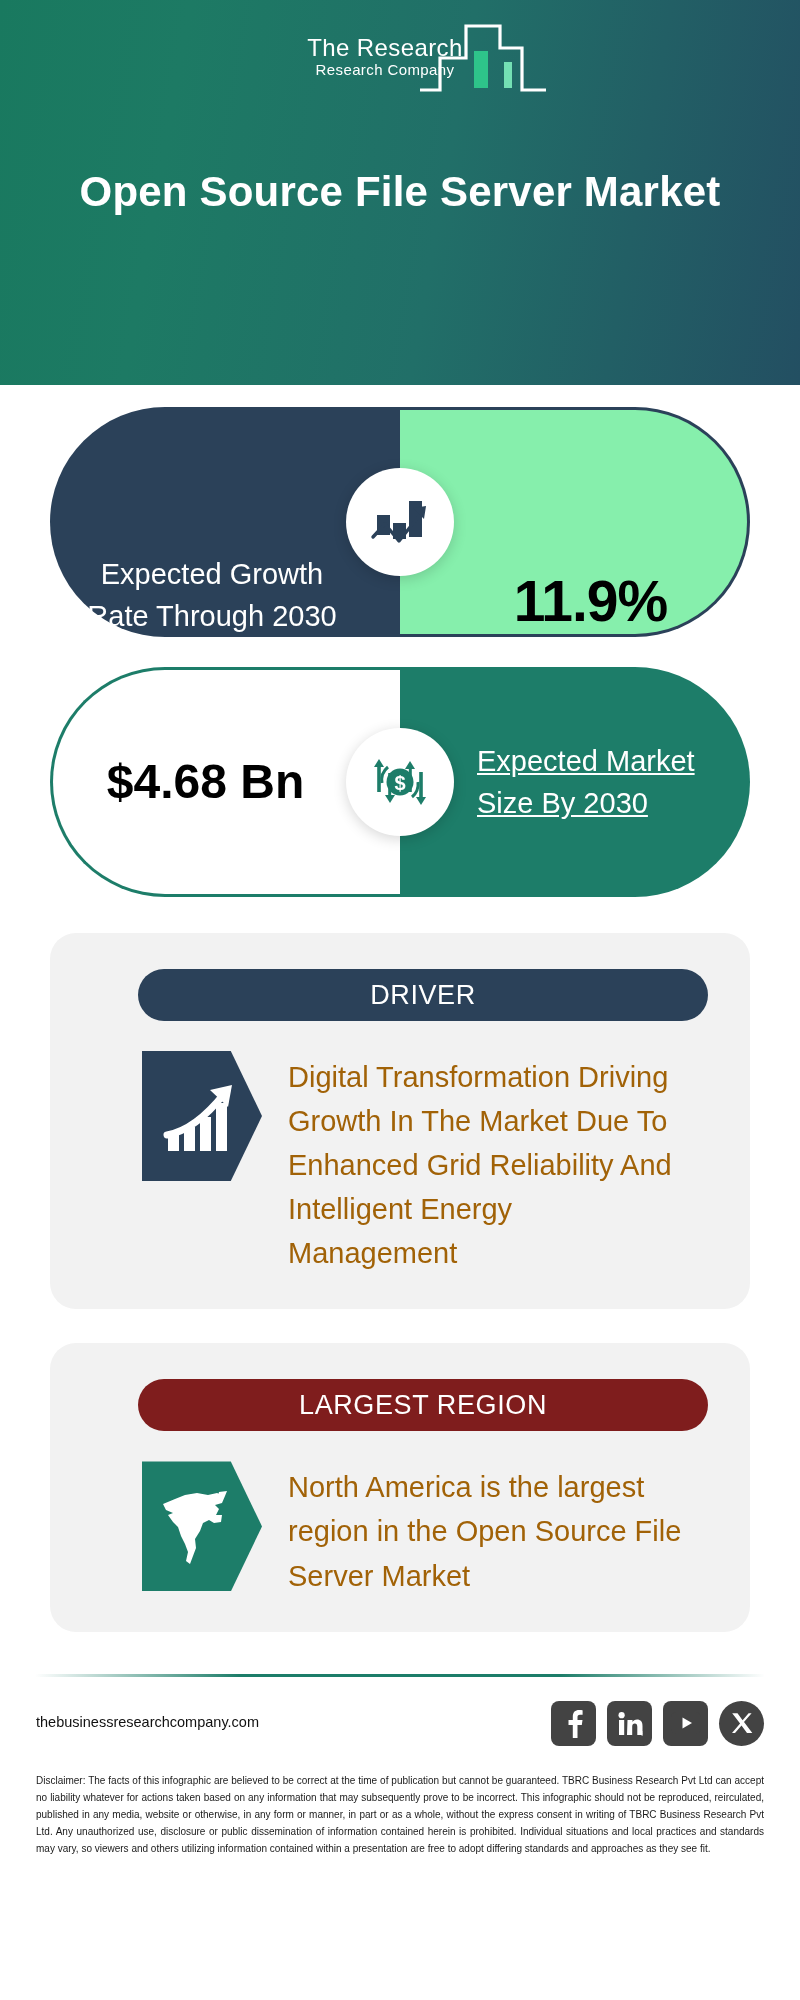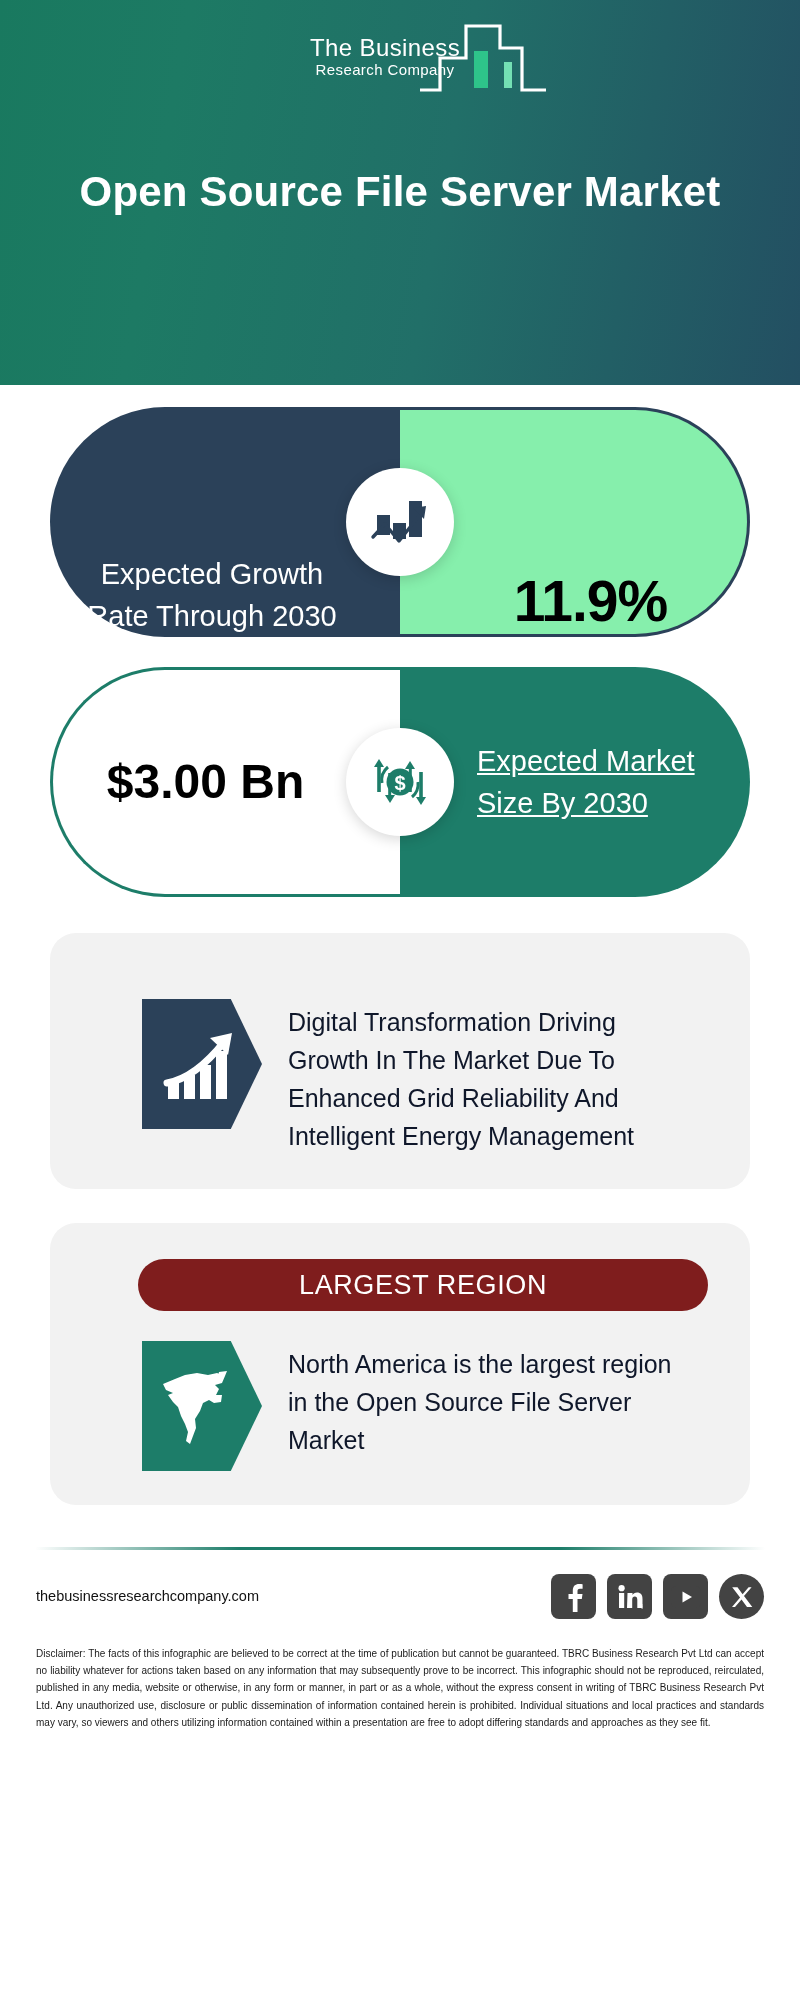--- a/index.html
+++ b/index.html
@@ -209,7 +209,7 @@
   <div class="logo-wrap">
     <div class="logo-inner">
       <div class="logo-text">
-        <span class="l1">The Business</span>
+        <span class="l1">The Research</span>
         <span class="l2">Research Company</span>
       </div>
       <svg class="logo-chart" width="130" height="80" viewBox="0 0 130 80">

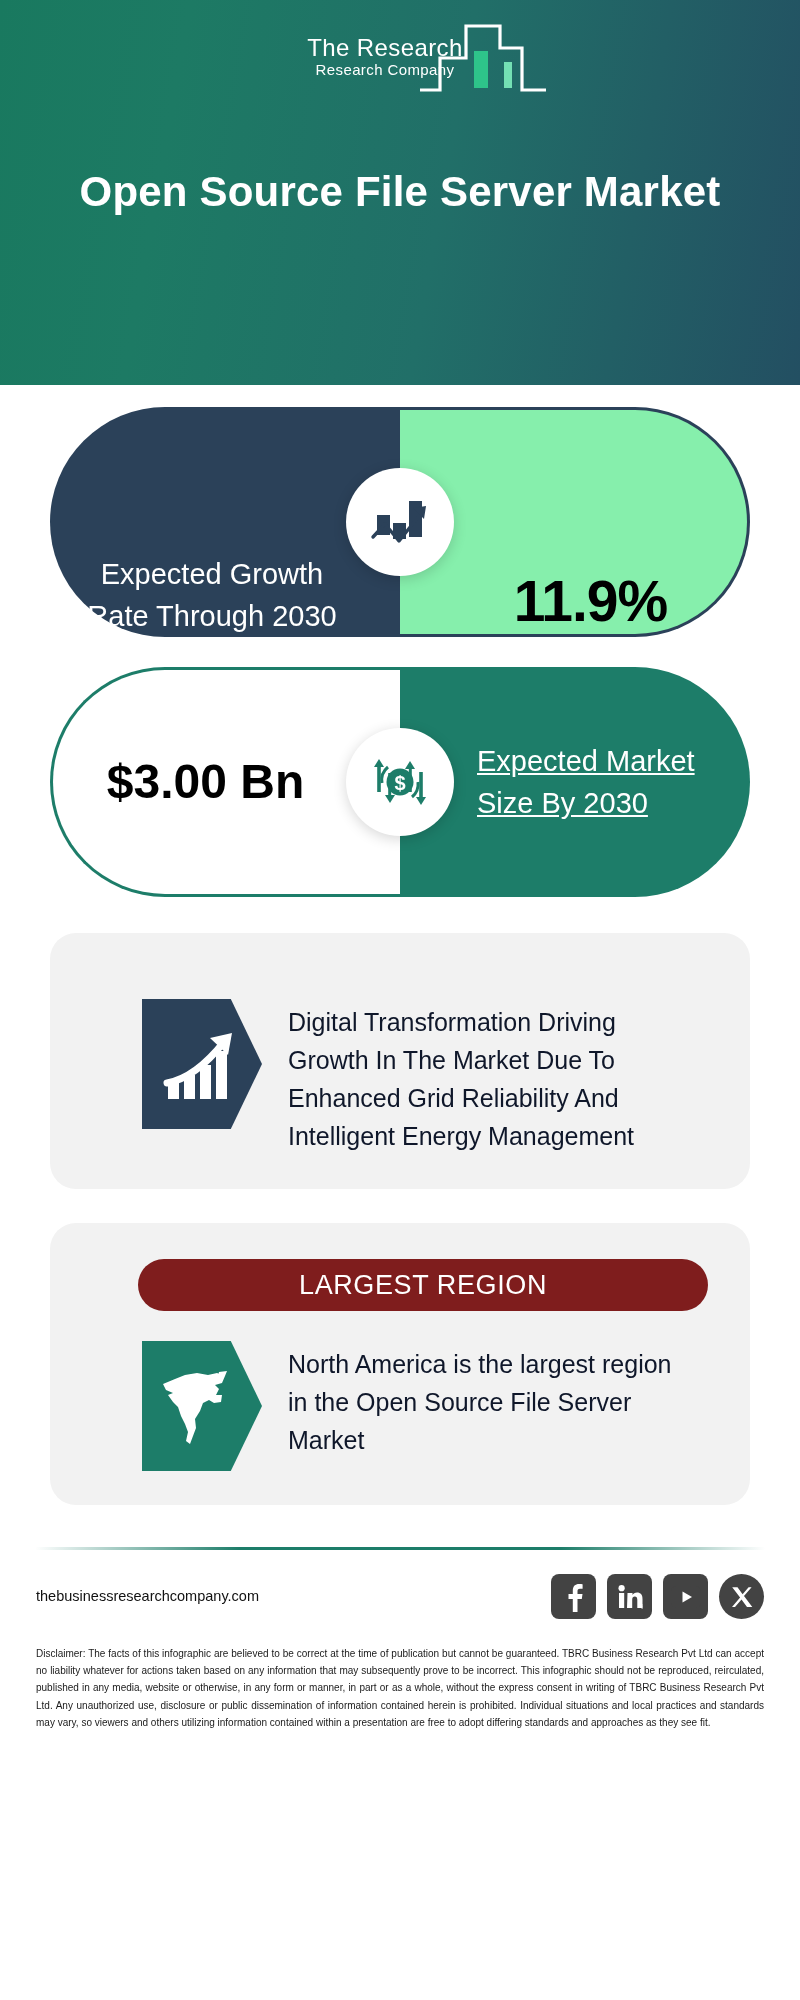--- a/index.html
+++ b/index.html
@@ -246,7 +246,7 @@
 <div style="height:30px"></div>
 <div class="pill">
   <div class="pill-half size-left">
-    <div class="val">$3.00 Bn</div>
+    <div class="val">$4.68 Bn</div>
   </div>
   <div class="pill-half size-right">
     <div class="lbl">Expected Market Size By 2030</div>

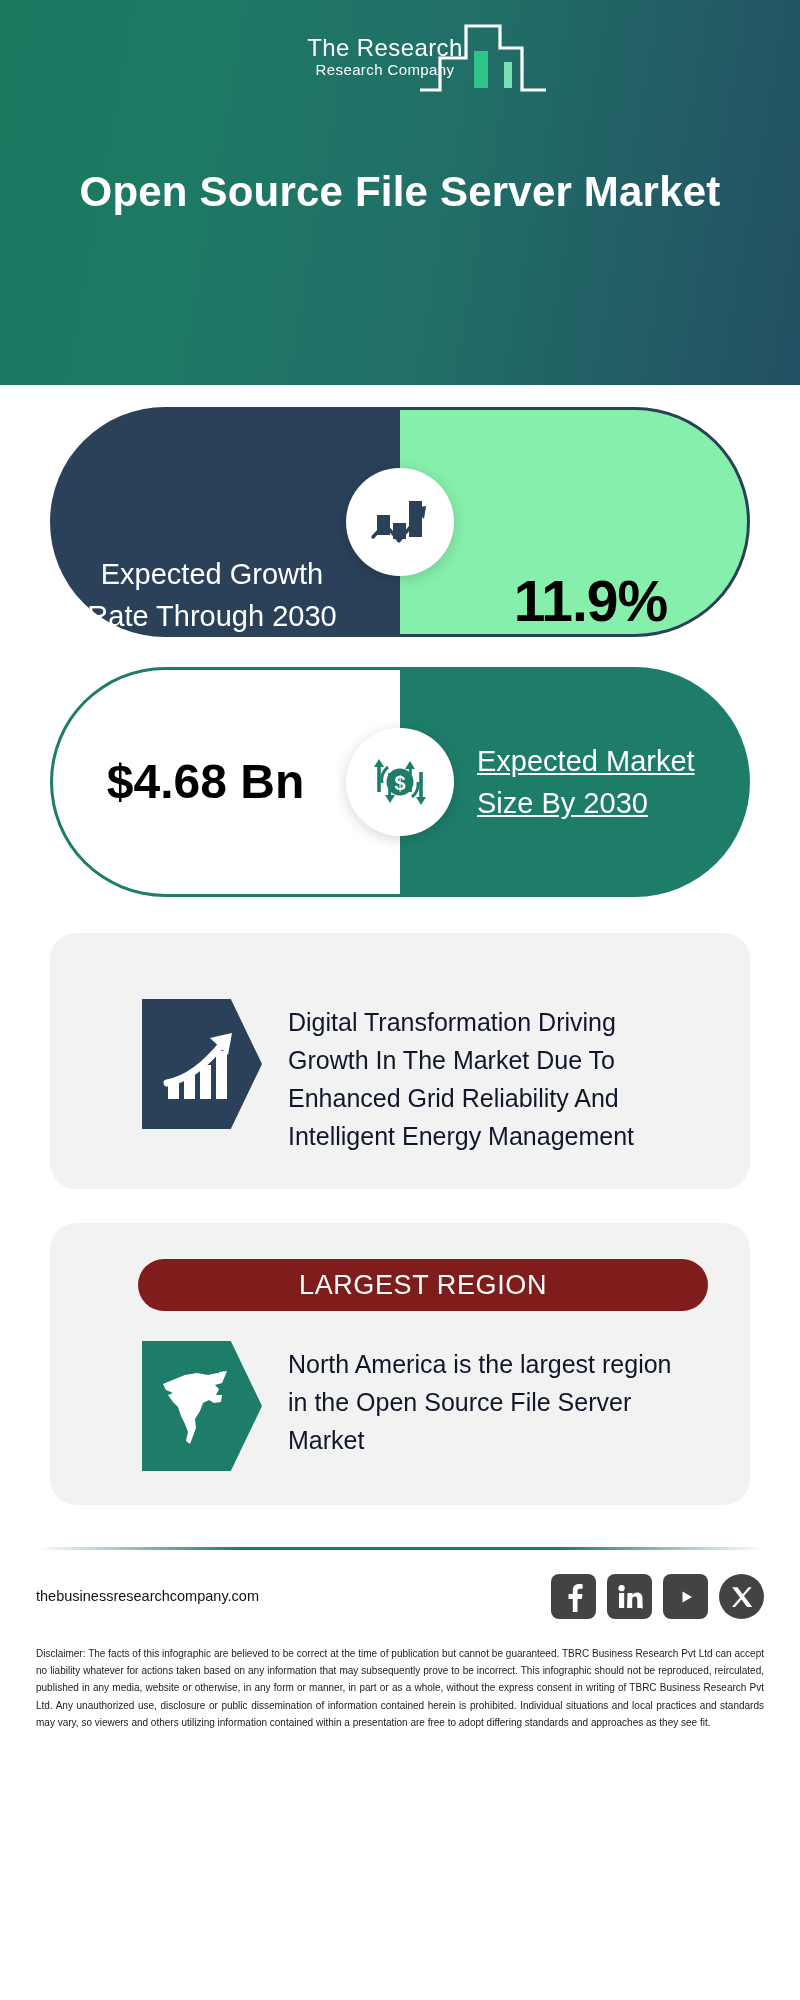--- a/index.html
+++ b/index.html
@@ -275,6 +275,9 @@
 
 <div style="height:36px"></div>
 <div class="section">
+  <div class="section-pill pill-dark">
+    <span>DRIVER</span>
+  </div>
   <div class="section-body">
     <div class="hex hex-dark">
       <svg width="80" height="78" viewBox="0 0 80 78">

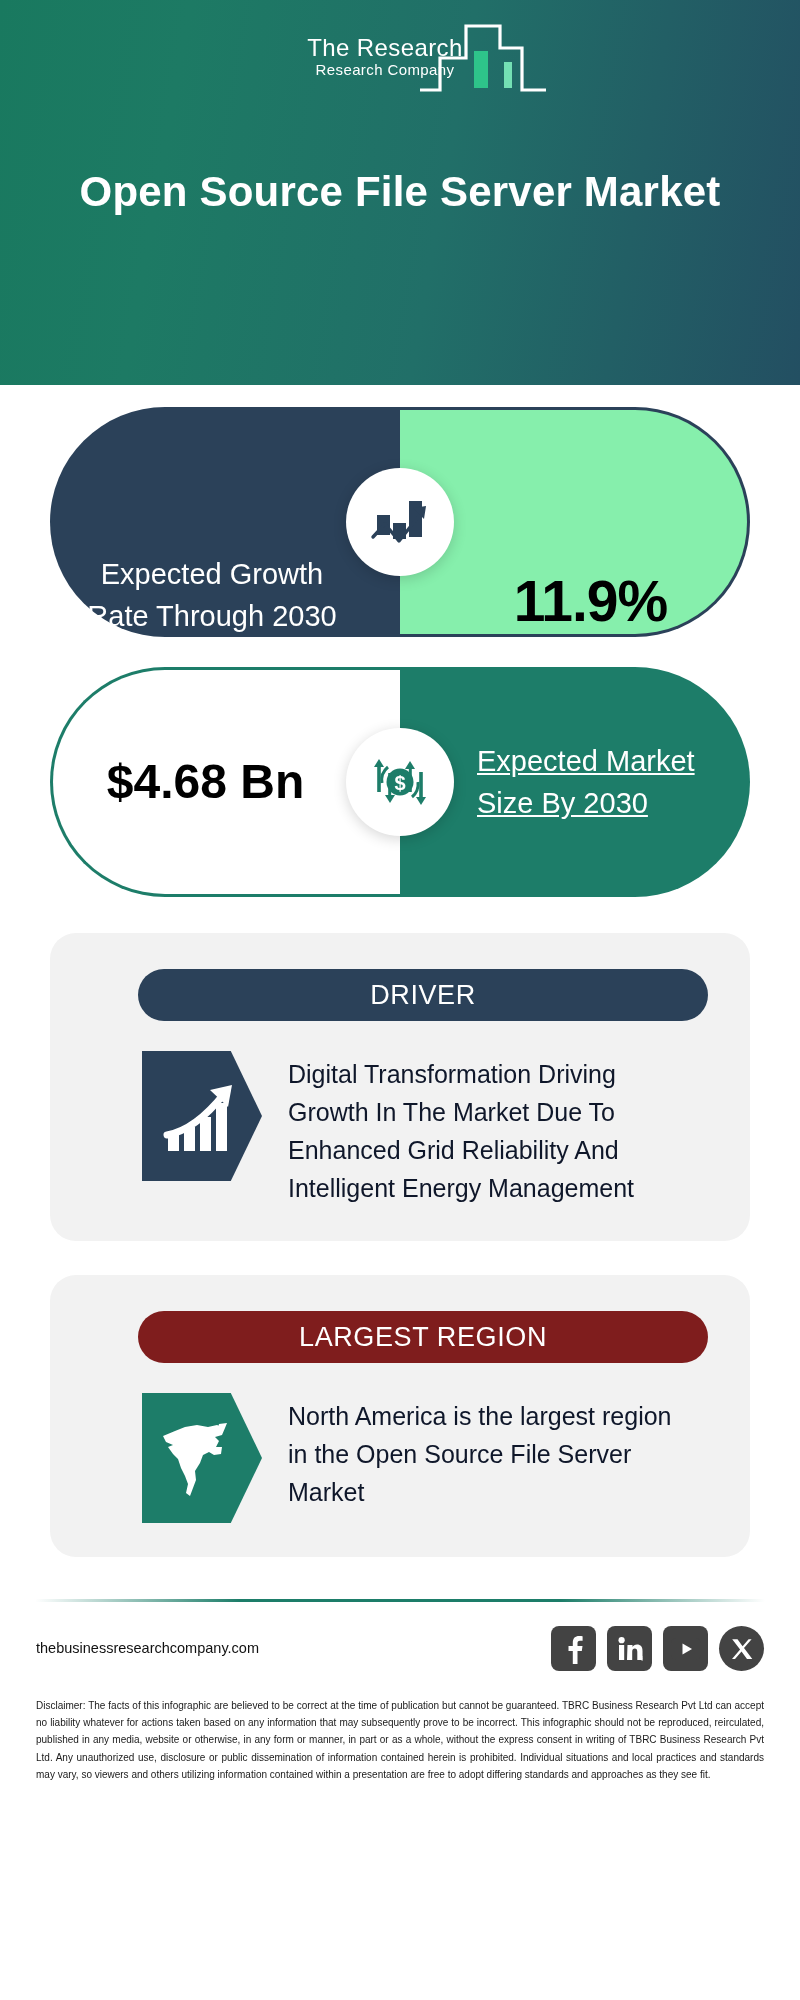--- a/index.html
+++ b/index.html
@@ -165,9 +165,9 @@
   .hex-green { background: #1d7d69; }
 
   .section-text {
-    font-size: 25px;
+    font-size: 29px;
     line-height: 1.52;
-    color: #0f172a;
+    color: #a16207;
     padding-left: 26px;
     padding-top: 4px;
     max-width: 420px;

